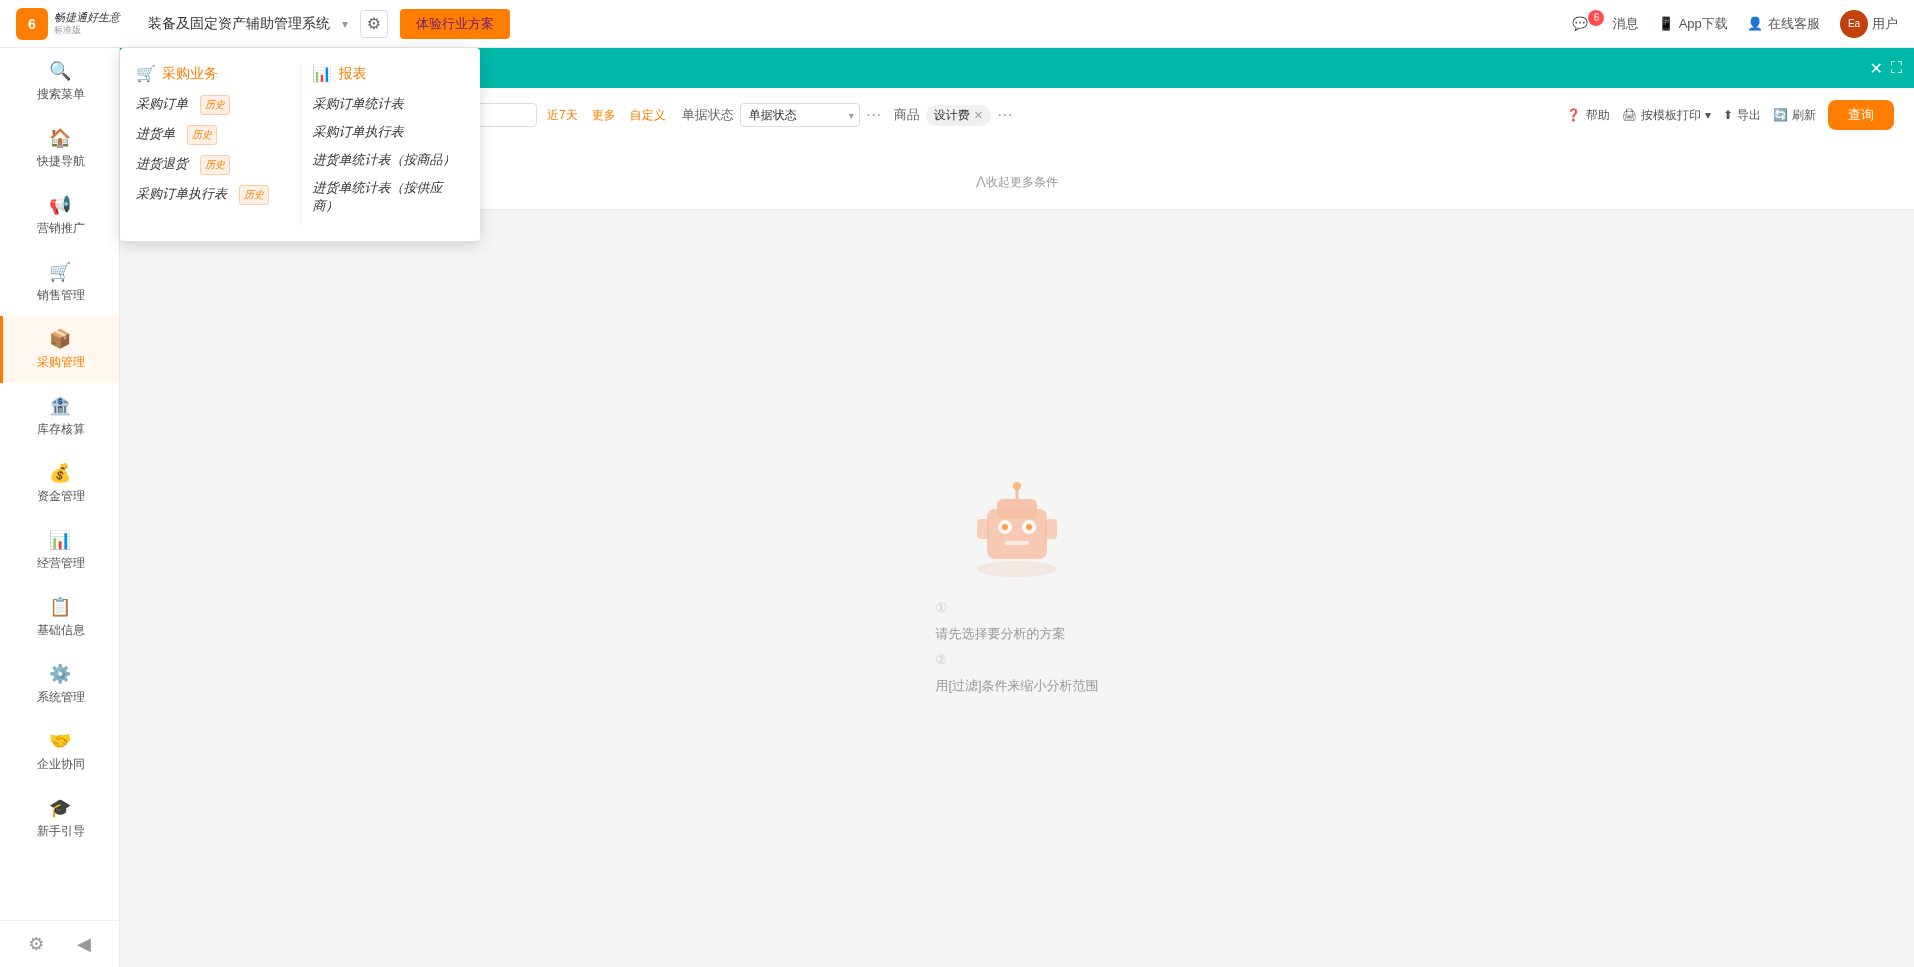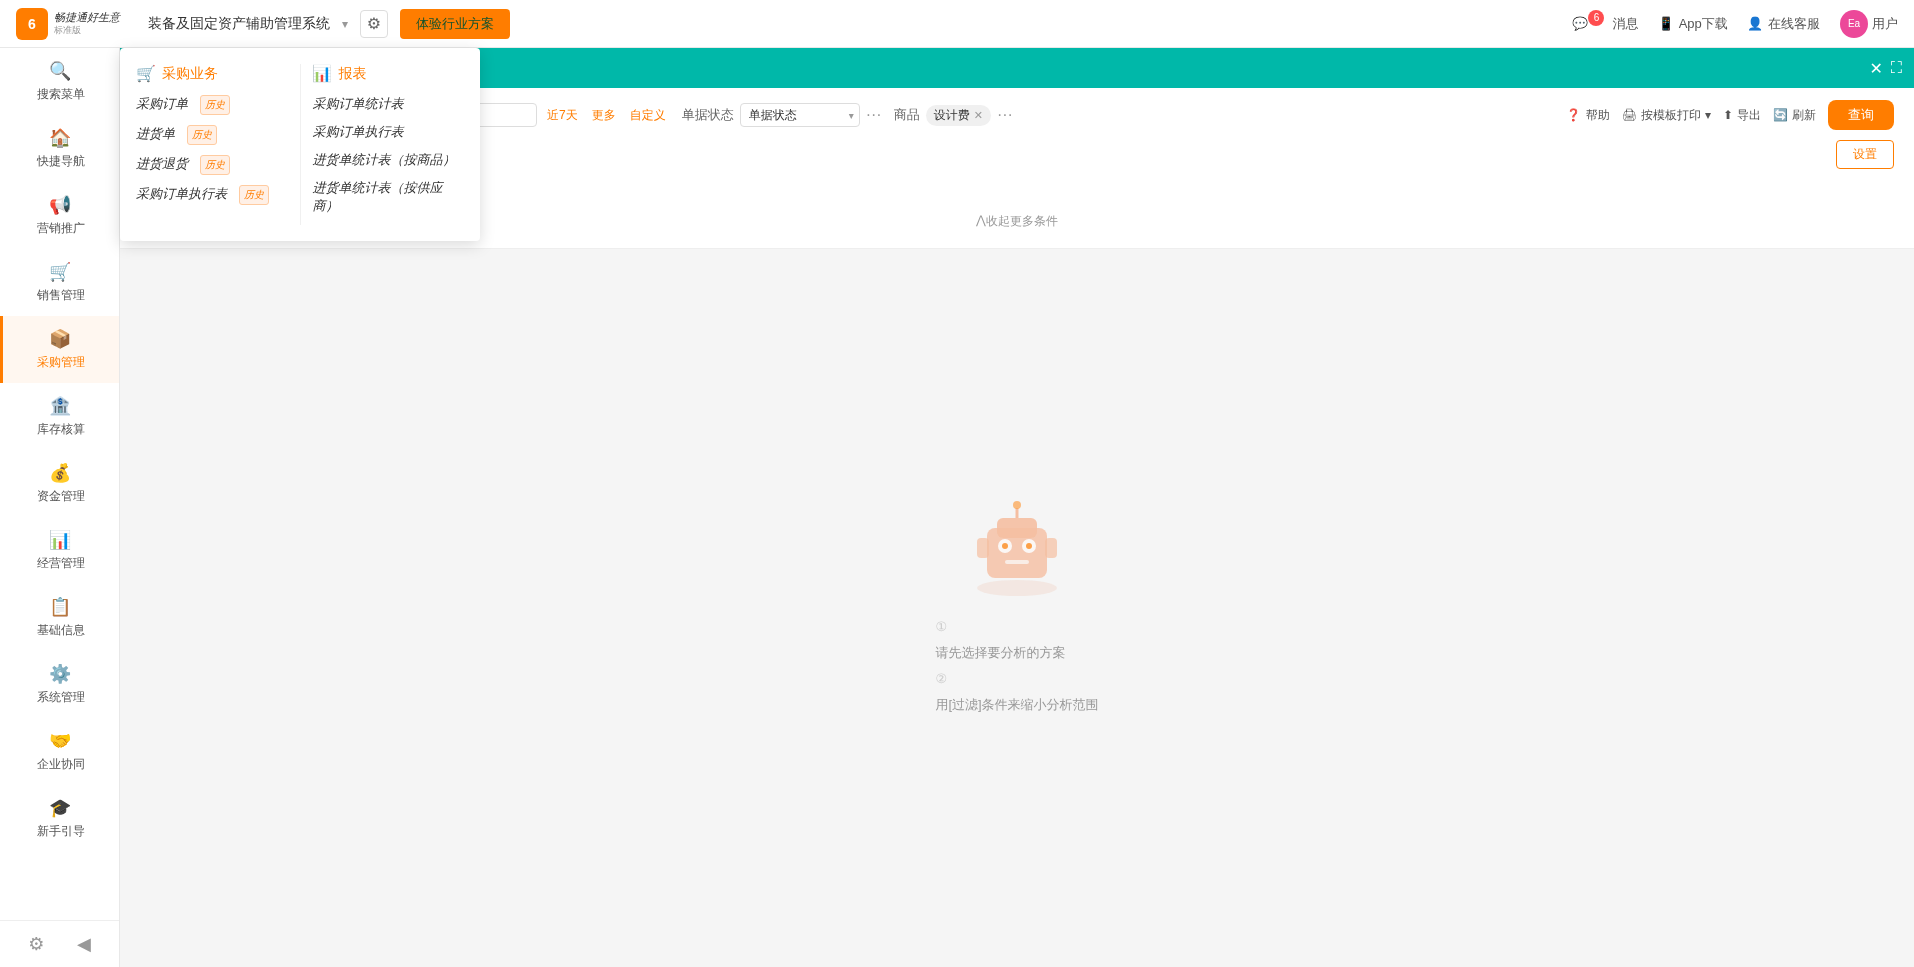--- a/index.html
+++ b/index.html
@@ -56,7 +56,7 @@
     }
     .experience-btn {
       background: #ff7d00;
-      color: #14532d;
+      color: #701a75;
       border: none;
       padding: 6px 16px;
       border-radius: 4px;

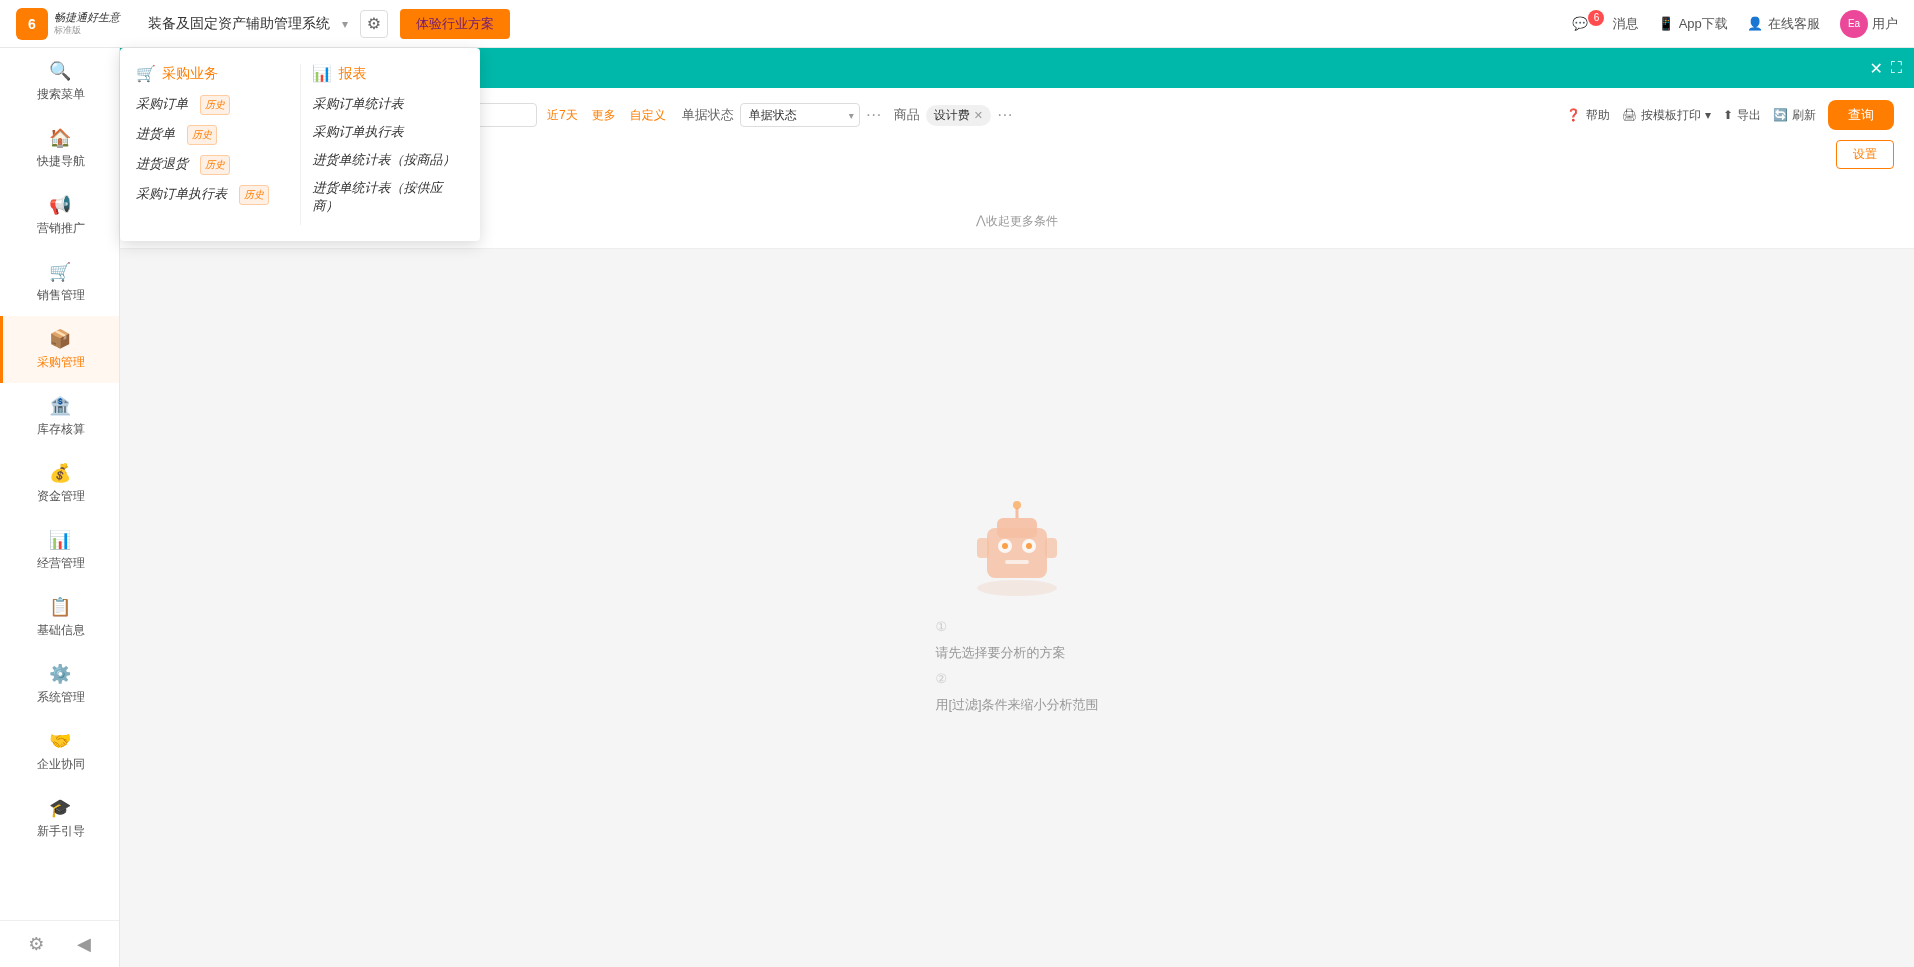--- a/index.html
+++ b/index.html
@@ -86,7 +86,7 @@
     .avatar {
       width: 28px; height: 28px;
       border-radius: 50%;
-      background: #ec4899;
+      background: #c2410c;
       display: flex; align-items: center; justify-content: center;
       font-size: 12px; color: #fff;
     }

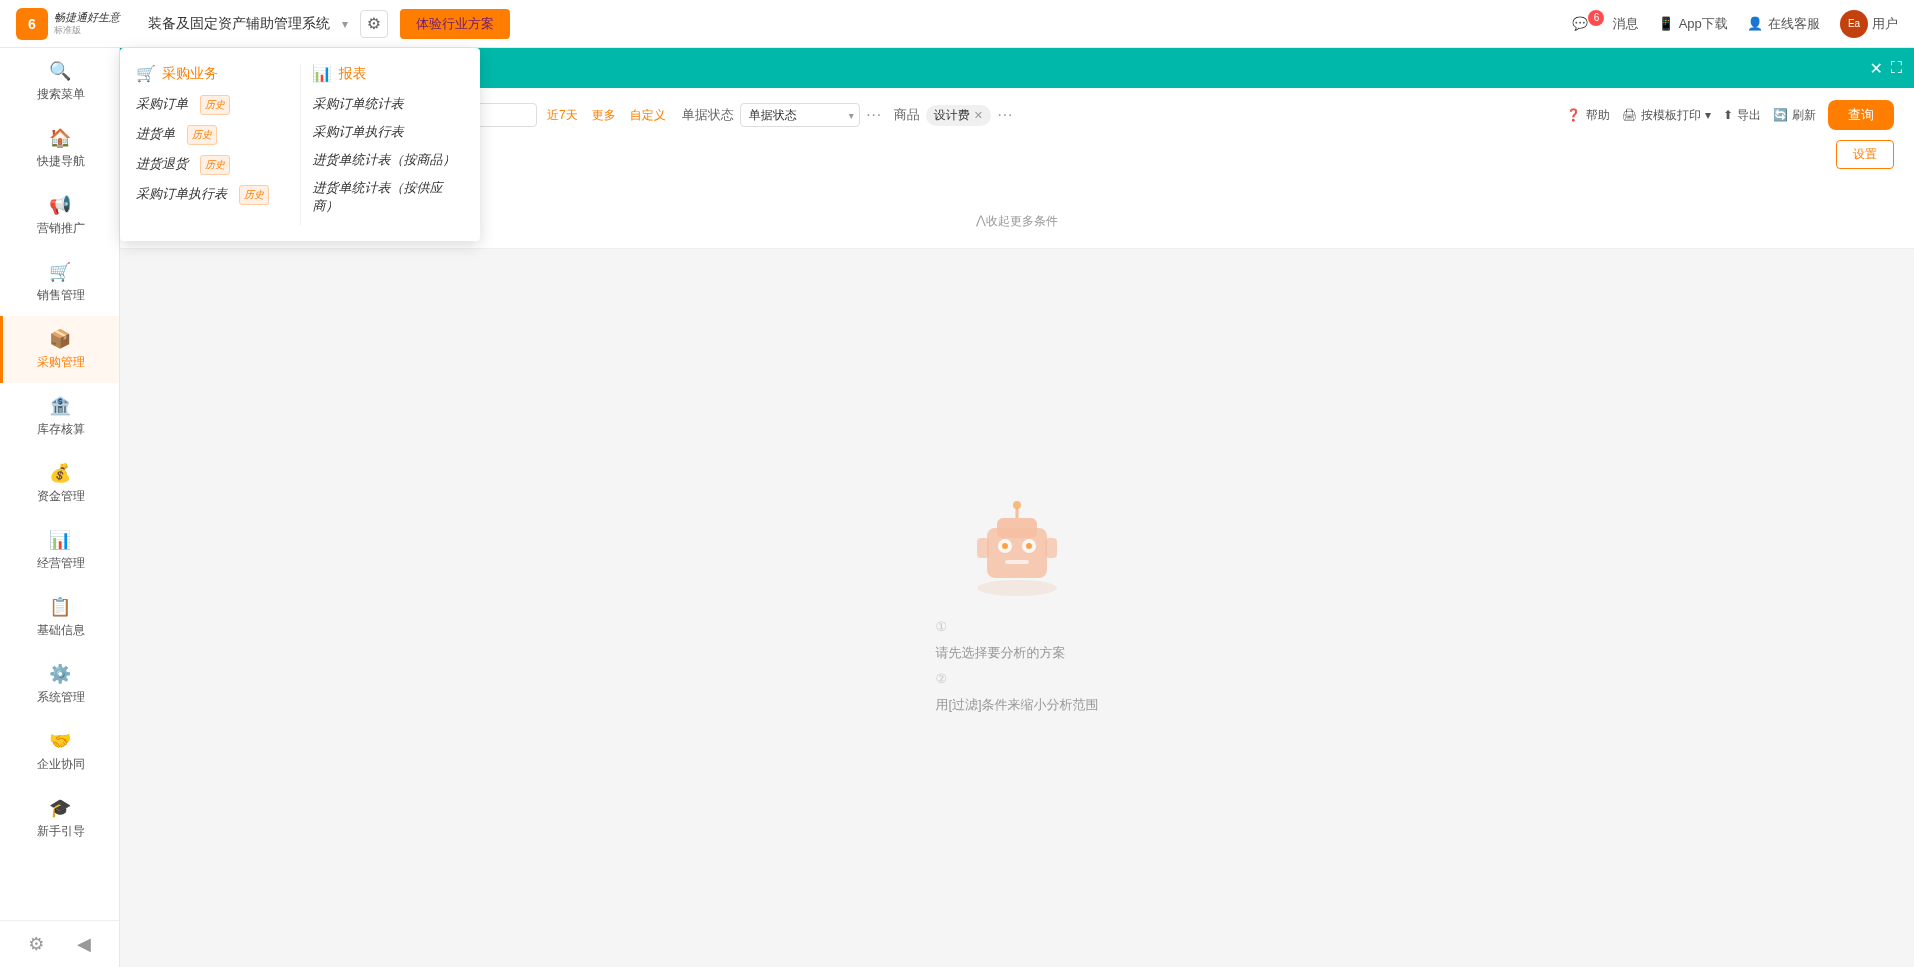--- a/index.html
+++ b/index.html
@@ -552,24 +552,6 @@
         </div>
       </div>
 
-      <div class="filter-row">
-        <div class="filter-control">
-          <span class="filter-label">排名项目</span>
-          <div class="select-wrapper">
-            <select class="select-control">
-              <option>金额</option>
-            </select>
-          </div>
-          <span class="dots-btn">···</span>
-        </div>
-        <div class="filter-control" style="margin-left: 40px;">
-          <span class="filter-label">业务员</span>
-          <span class="dots-btn">···</span>
-        </div>
-        <div style="margin-left: auto;">
-          <button class="setting-btn">设置</button>
-        </div>
-      </div>
 
       <div class="filter-row">
         <div class="filter-control">

